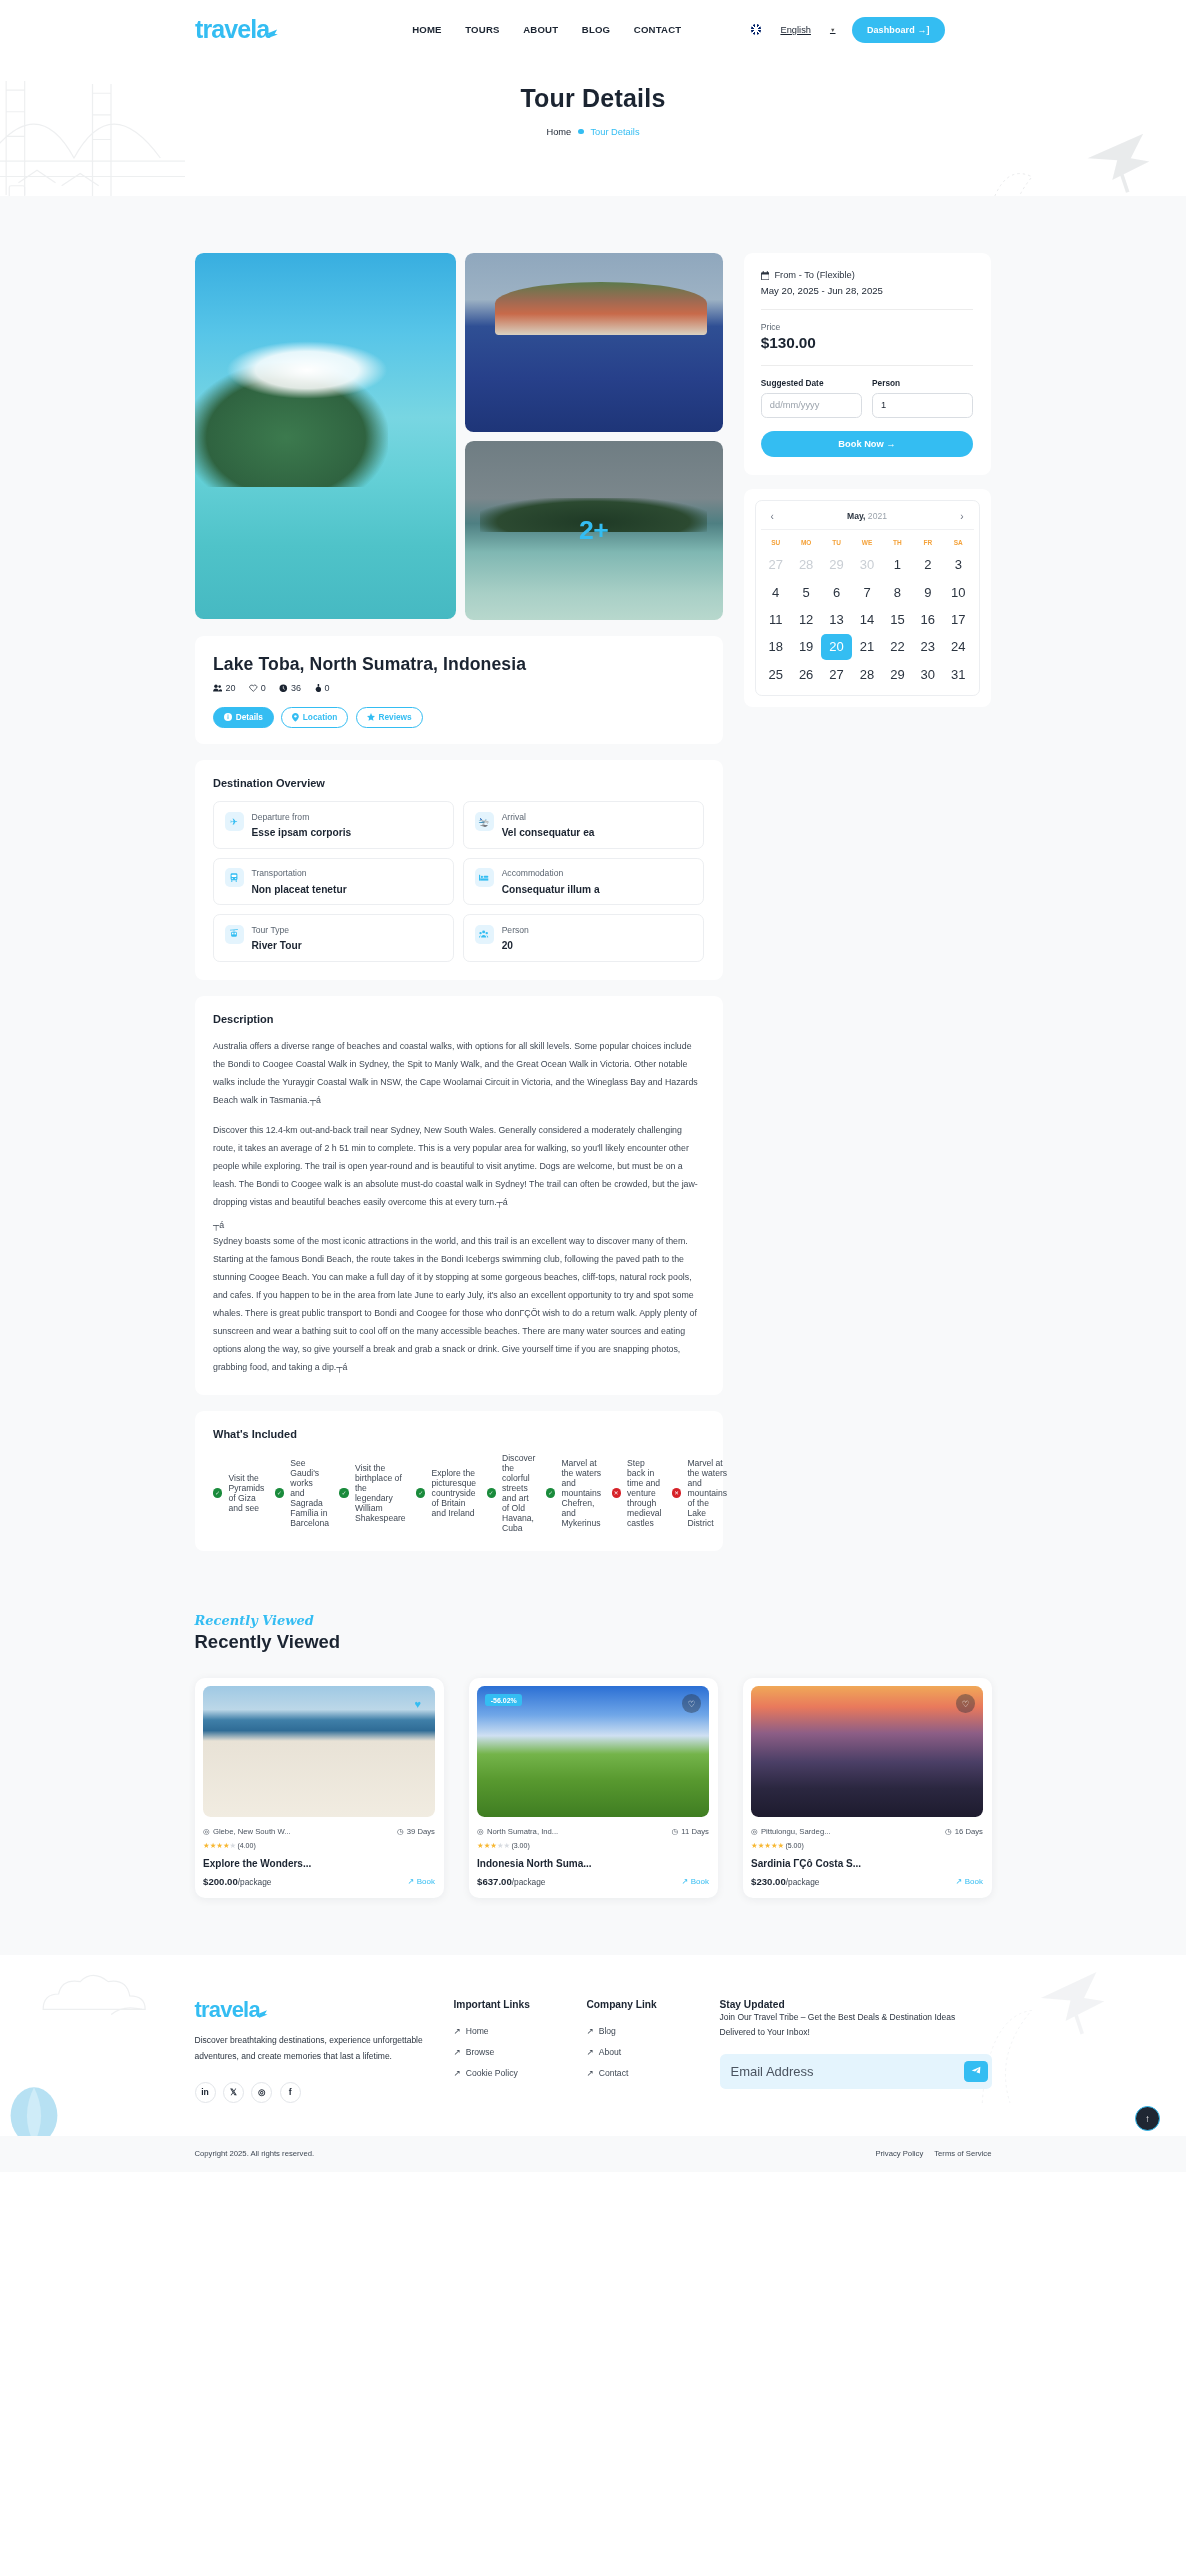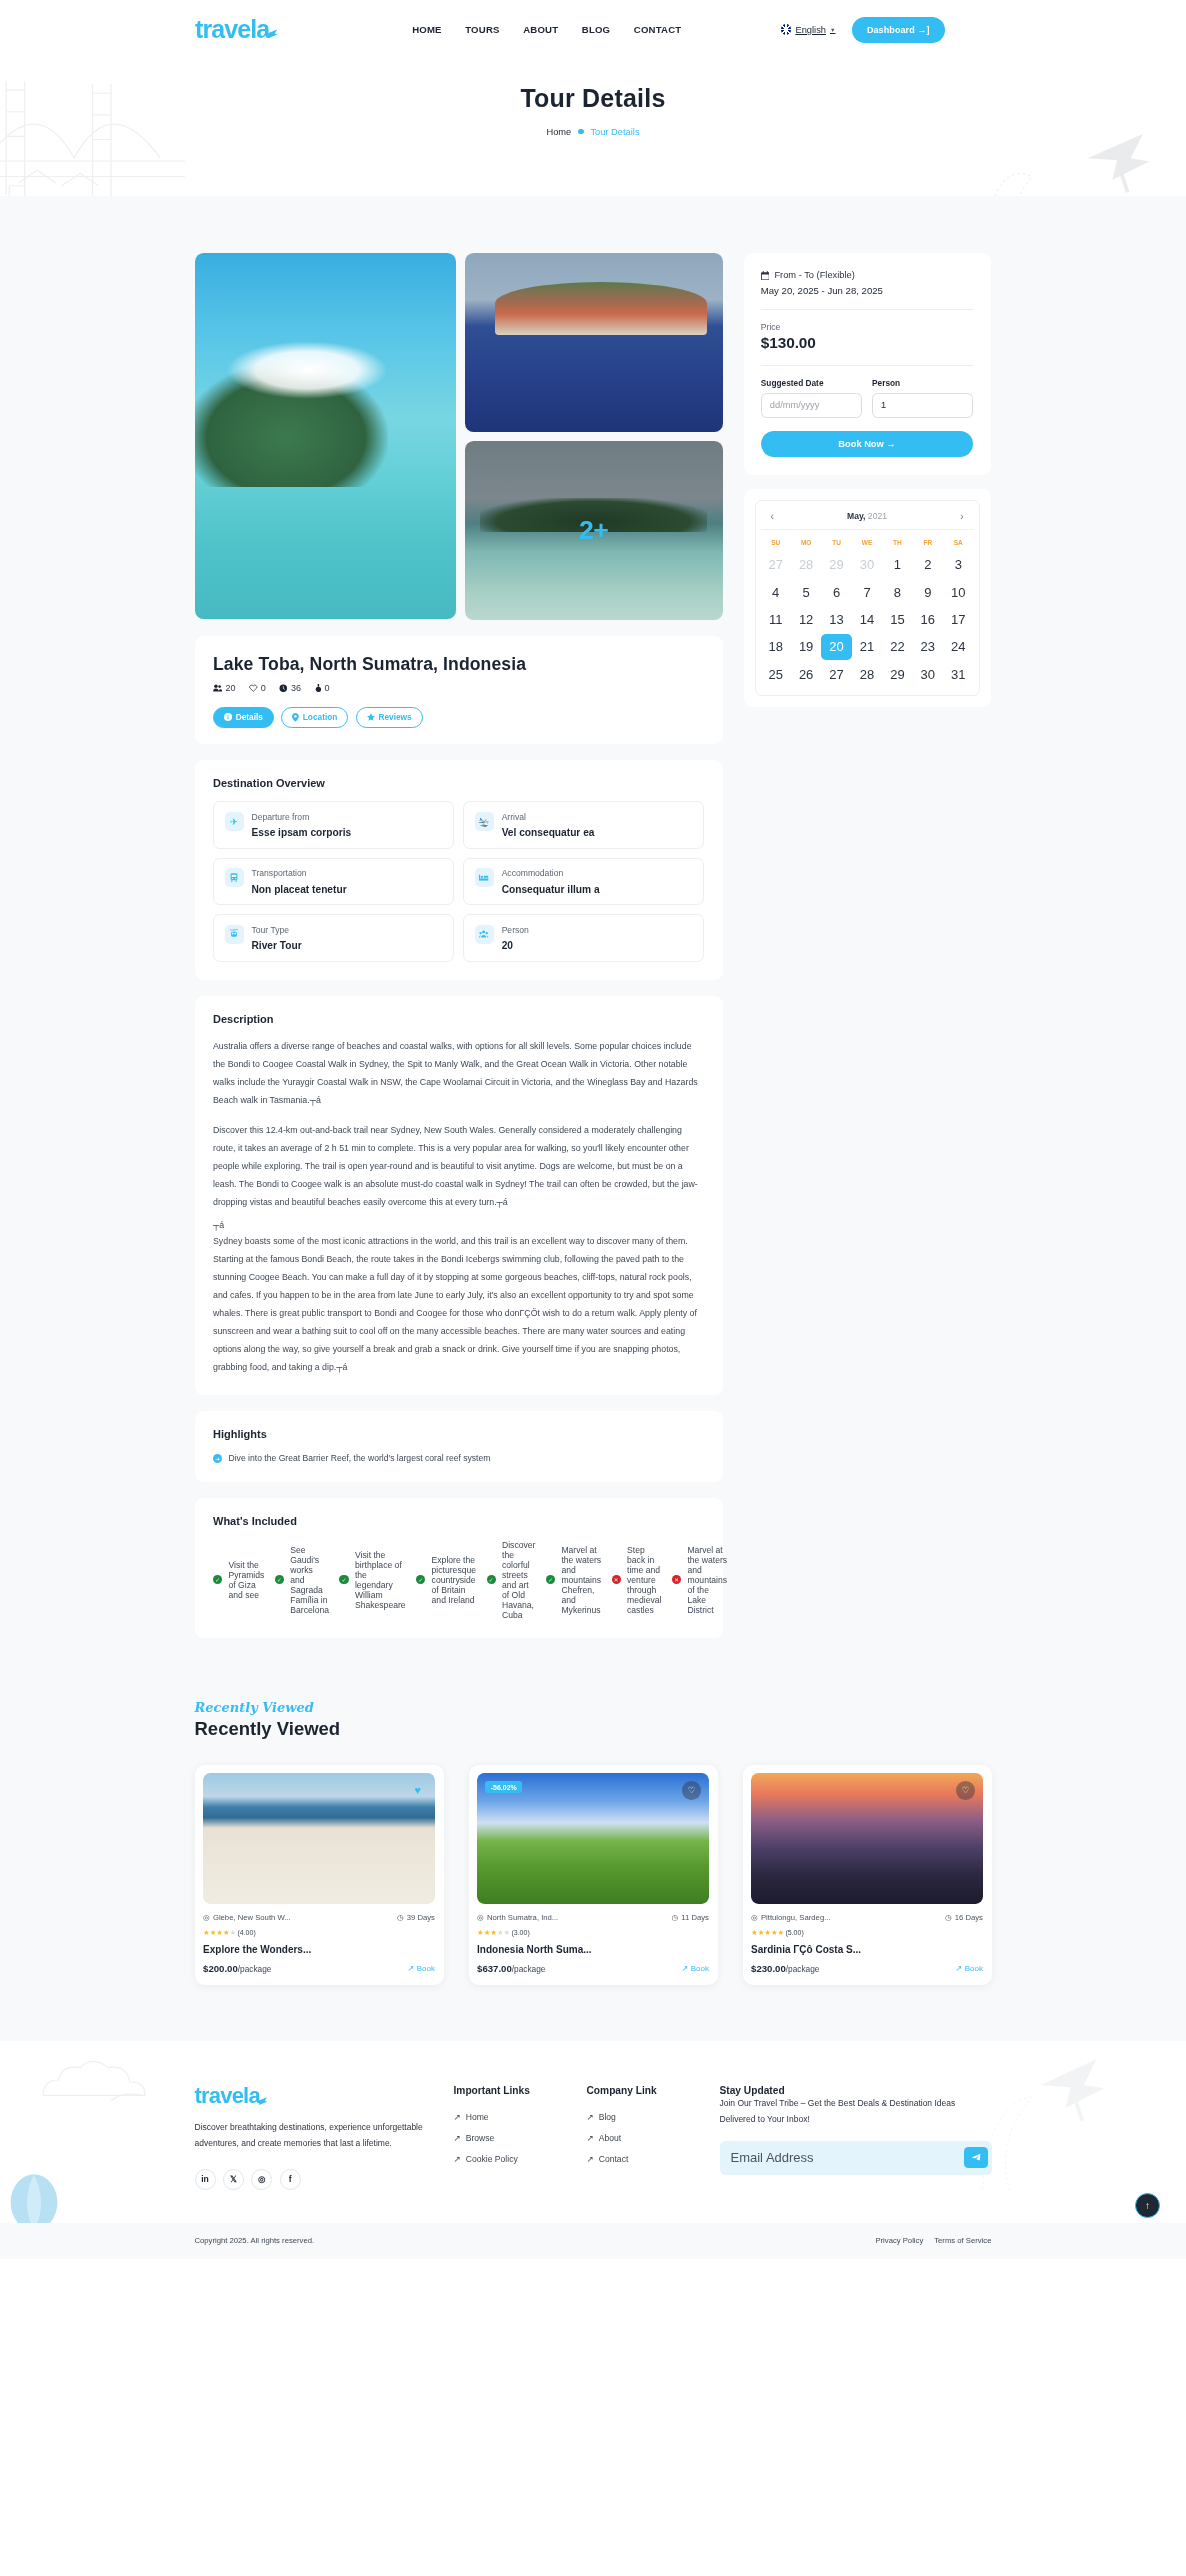--- a/index.html
+++ b/index.html
@@ -53,7 +53,7 @@
   .lang {
     display: flex;
     align-items: center;
-    gap: 4px;
+    gap: 19px;
     font-size: 9.3px;
     color: #1b2431;
     text-decoration: underline;

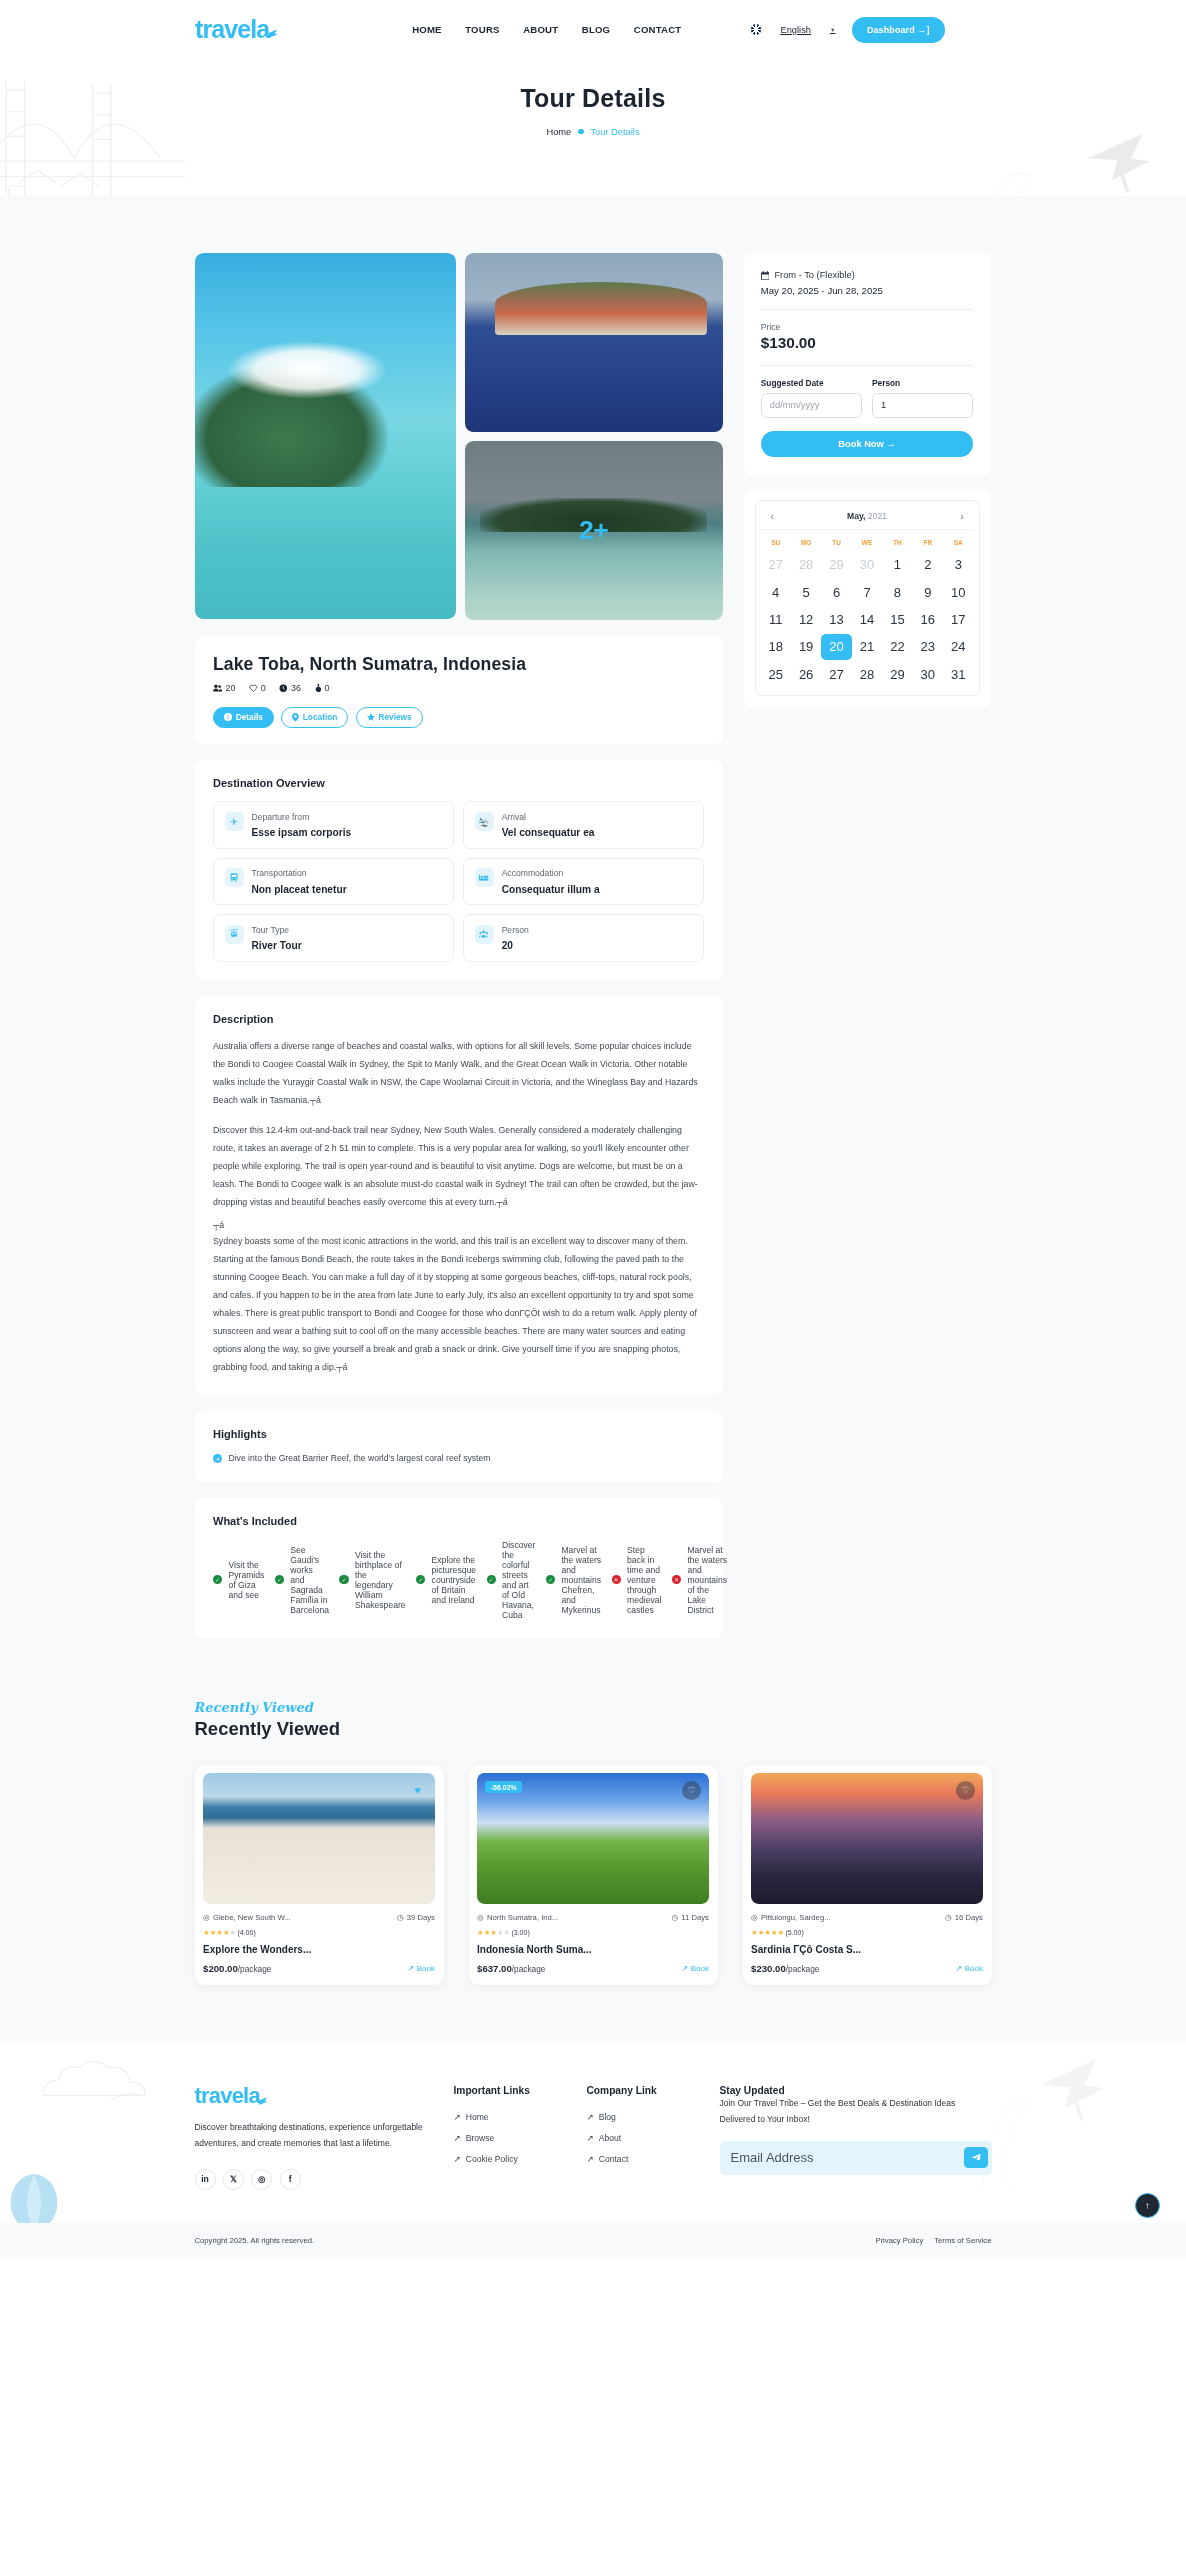--- a/index.html
+++ b/index.html
@@ -573,13 +573,6 @@
           <p style="margin-top:2.5px">Sydney boasts some of the most iconic attractions in the world, and this trail is an excellent way to discover many of them. Starting at the famous Bondi Beach, the route takes in the Bondi Icebergs swimming club, following the paved path to the stunning Coogee Beach. You can make a full day of it by stopping at some gorgeous beaches, cliff-tops, natural rock pools, and cafes. If you happen to be in the area from late June to early July, it's also an excellent opportunity to try and spot some whales. There is great public transport to Bondi and Coogee for those who donΓÇÖt wish to do a return walk. Apply plenty of sunscreen and wear a bathing suit to cool off on the many accessible beaches. There are many water sources and eating options along the way, so give yourself a break and grab a snack or drink. Give yourself time if you are snapping photos, grabbing food, and taking a dip.┬á</p>
         </div>
 
-        <div class="panel">
-          <h3>Highlights</h3>
-          <div class="hl-row">
-            <span class="hl-ico">➜</span>
-            <span>Dive into the Great Barrier Reef, the world's largest coral reef system</span>
-          </div>
-        </div>
 
         <div class="panel" style="margin-bottom:0">
           <h3>What's Included</h3>

